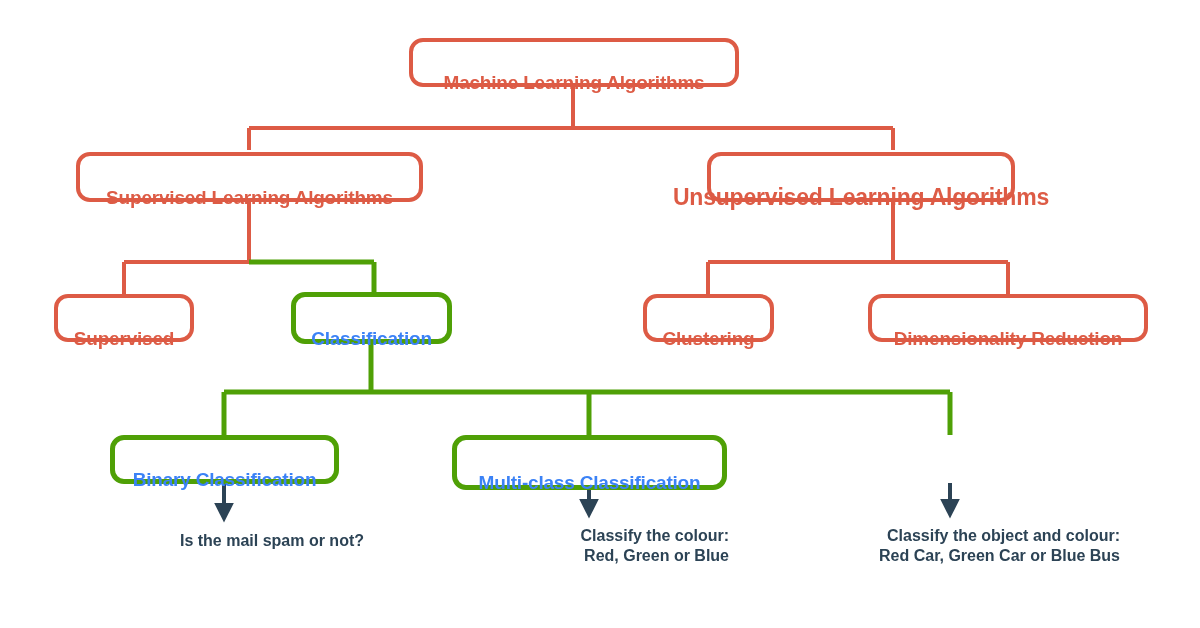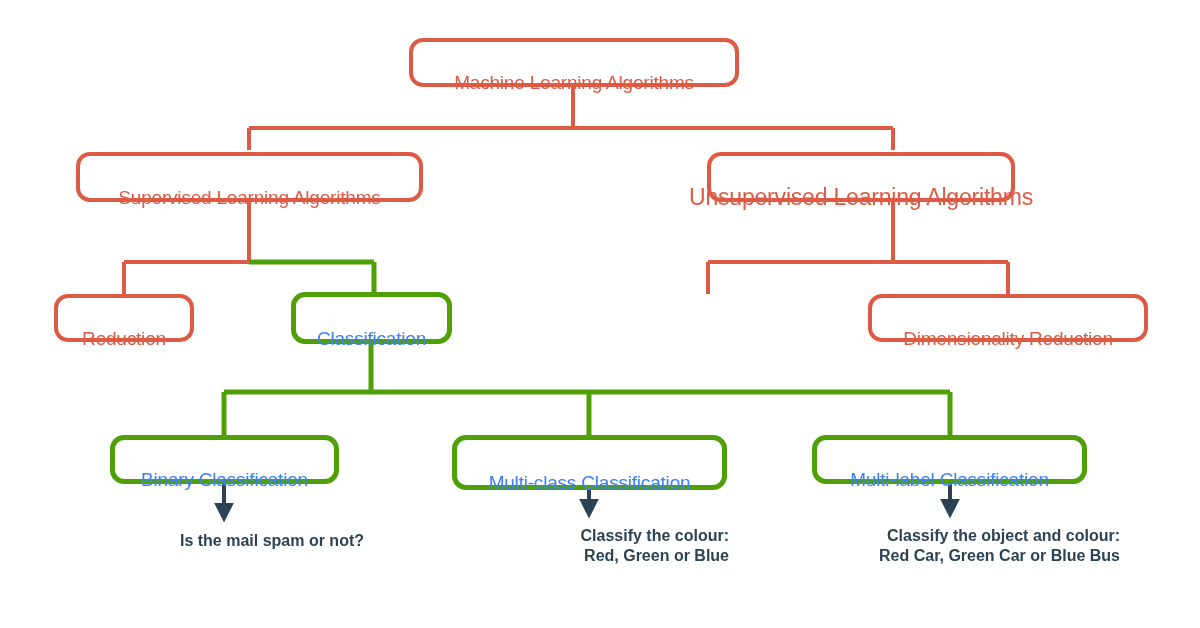--- a/index.html
+++ b/index.html
@@ -51,7 +51,7 @@
     border-radius: 14px;
   }
   .node .label {
-    font-weight: normal;
+    font-weight: bold;
     letter-spacing: -0.2px;
     margin-top: 40px;
   }

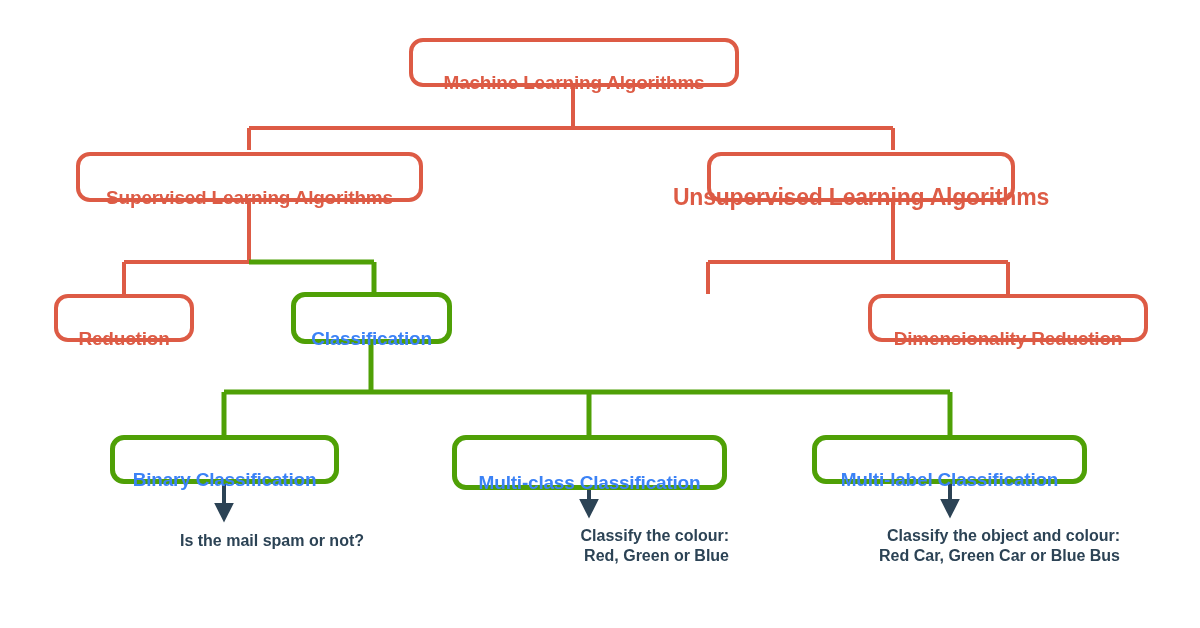--- a/index.html
+++ b/index.html
@@ -122,7 +122,7 @@
   </div>
 
   <div class="node node-red" style="left:54px; top:294px; width:140px; height:48px; font-size:19px;">
-    <span class="label">Reduction</span>
+    <span class="label">Supervised</span>
   </div>
 
   <div class="node node-green" style="left:291px; top:292px; width:161px; height:52px; font-size:19px;">

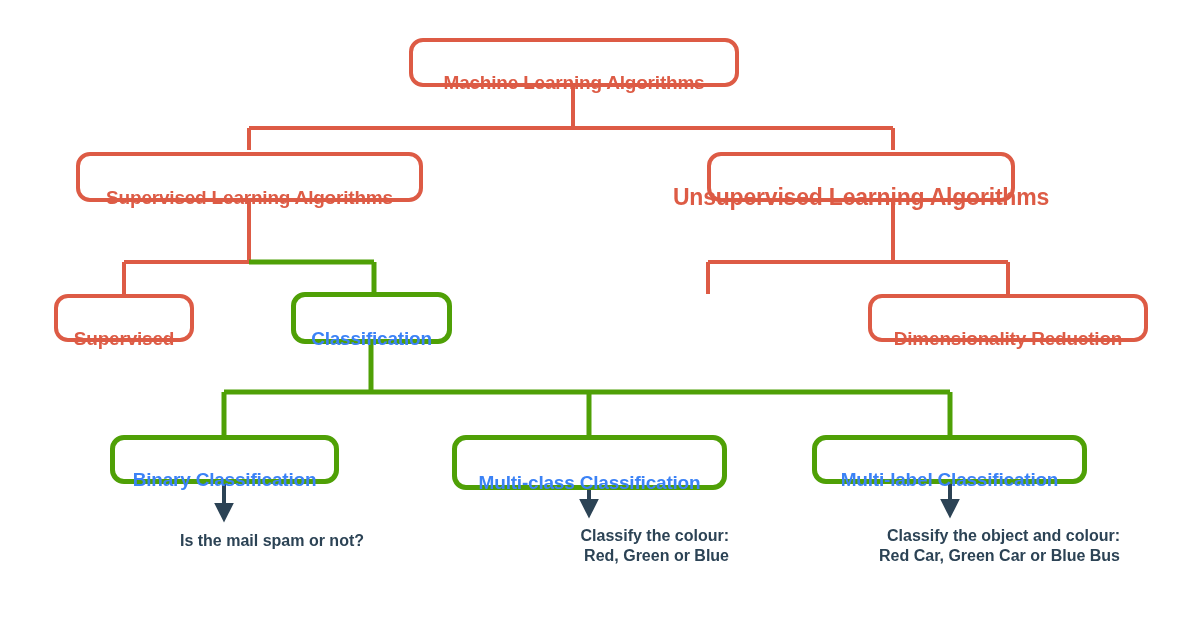--- a/index.html
+++ b/index.html
@@ -129,6 +129,9 @@
     <span class="label">Classification</span>
   </div>
 
+  <div class="node node-red" style="left:643px; top:294px; width:131px; height:48px; font-size:19px;">
+    <span class="label">Clustering</span>
+  </div>
 
   <div class="node node-red" style="left:868px; top:294px; width:280px; height:48px; font-size:19px;">
     <span class="label">Dimensionality Reduction</span>

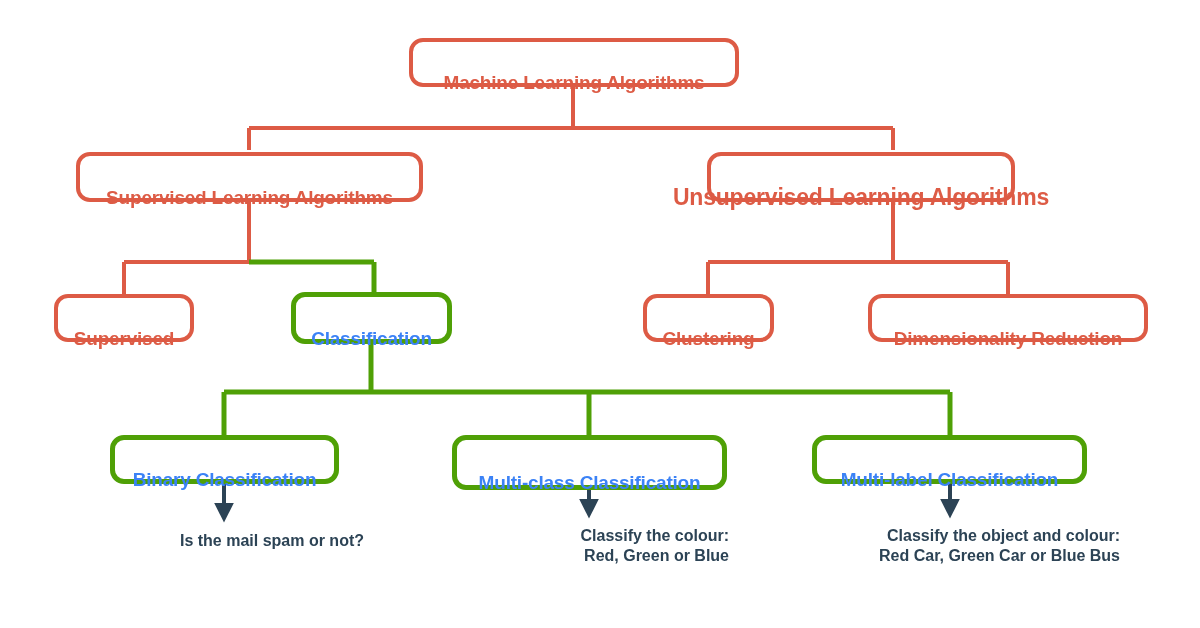--- a/index.html
+++ b/index.html
@@ -145,9 +145,6 @@
     <span class="label">Multi-class Classification</span>
   </div>
 
-  <div class="node node-green" style="left:812px; top:435px; width:275px; height:49px; font-size:19px;">
-    <span class="label">Multi-label Classification</span>
-  </div>
 
   <div class="caption" style="left:84px; top:531px; width:280px; font-size:16px;">Is the mail spam or not?</div>
 

